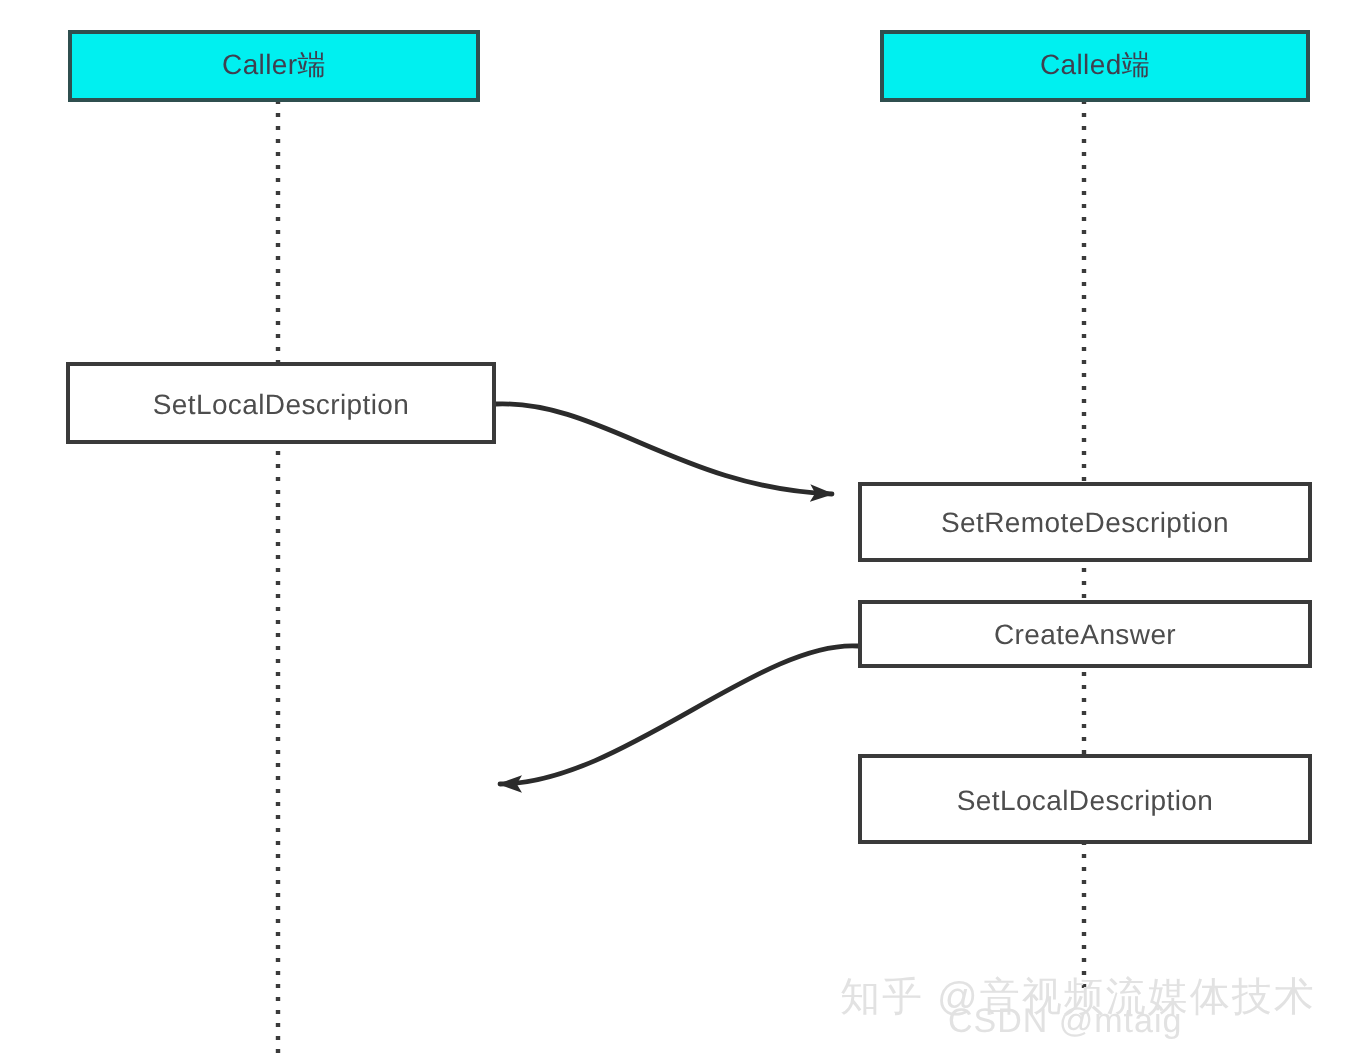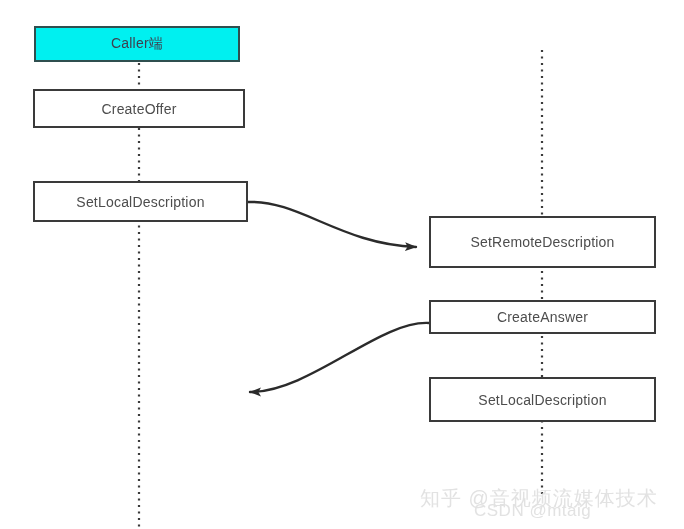--- a/index.html
+++ b/index.html
@@ -88,7 +88,7 @@
     <path d="M429,323 C380,320 310,392 250,392" fill="none" stroke="#2b2b2b" stroke-width="2.4" stroke-linecap="round" marker-end="url(#arrow-left)"></path>
   </svg>
 
-  <div class="node actor" style="left:34px; top:26px; width:206px; height:36px;">
+  <div class="node actor" style="left:34px; top:15px; width:206px; height:36px;">
     <span>Caller端</span>
   </div>
 

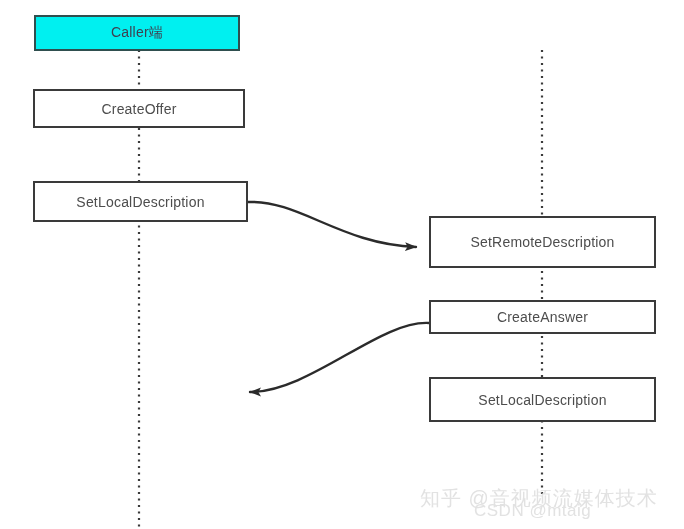--- a/index.html
+++ b/index.html
@@ -101,6 +101,9 @@
   </div>
 
 
+  <div class="node actor" style="left:440px; top:15px; width:215px; height:36px;">
+    <span>Called端</span>
+  </div>
 
   <div class="node" style="left:429px; top:216px; width:227px; height:52px;">
     <span>SetRemoteDescription</span>

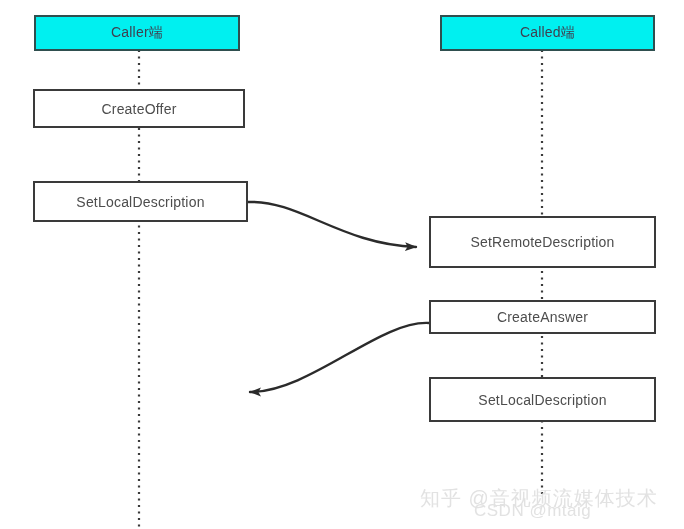--- a/index.html
+++ b/index.html
@@ -92,9 +92,6 @@
     <span>Caller端</span>
   </div>
 
-  <div class="node" style="left:33px; top:89px; width:212px; height:39px;">
-    <span>CreateOffer</span>
-  </div>
 
   <div class="node" style="left:33px; top:181px; width:215px; height:41px;">
     <span>SetLocalDescription</span>

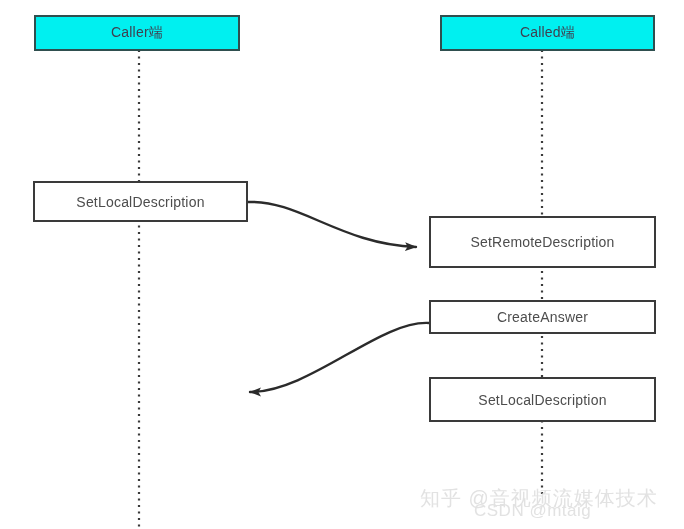--- a/index.html
+++ b/index.html
@@ -102,7 +102,7 @@
     <span>Called端</span>
   </div>
 
-  <div class="node" style="left:429px; top:216px; width:227px; height:52px;">
+  <div class="node" style="left:429px; top:241px; width:227px; height:40px;">
     <span>SetRemoteDescription</span>
   </div>
 

